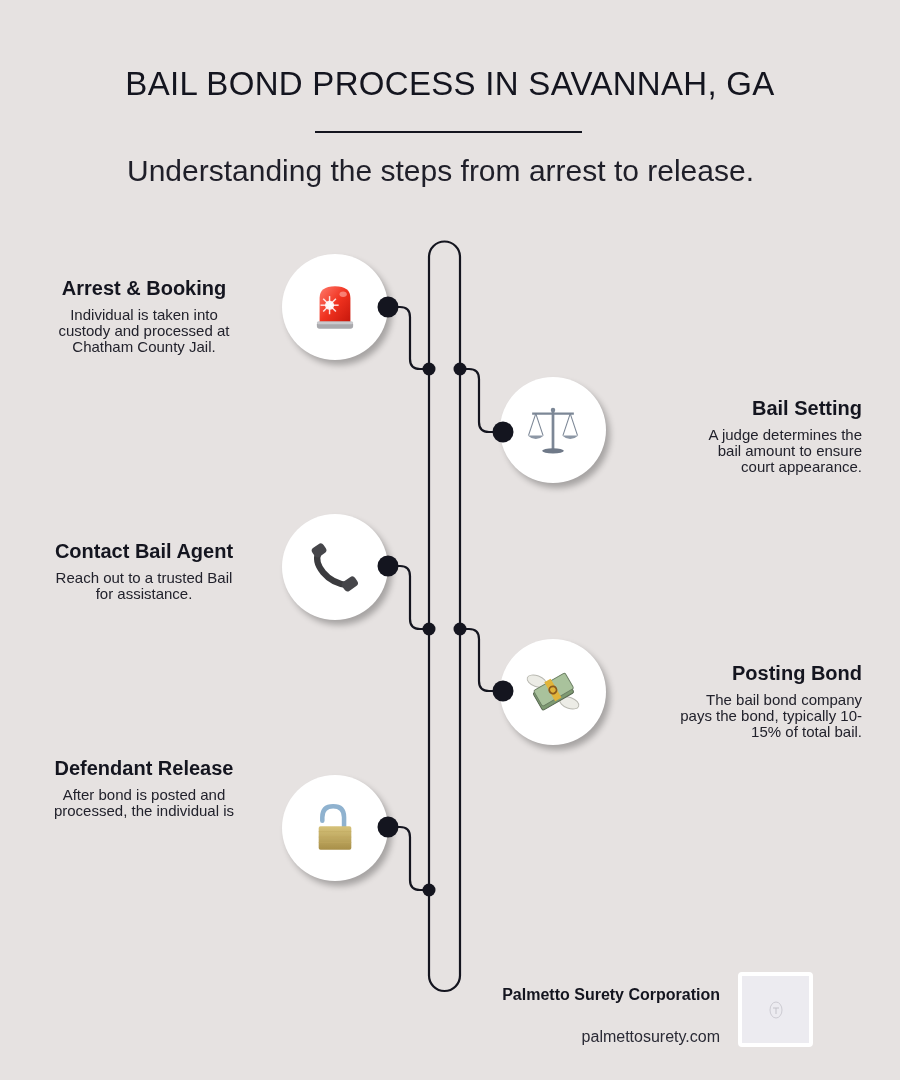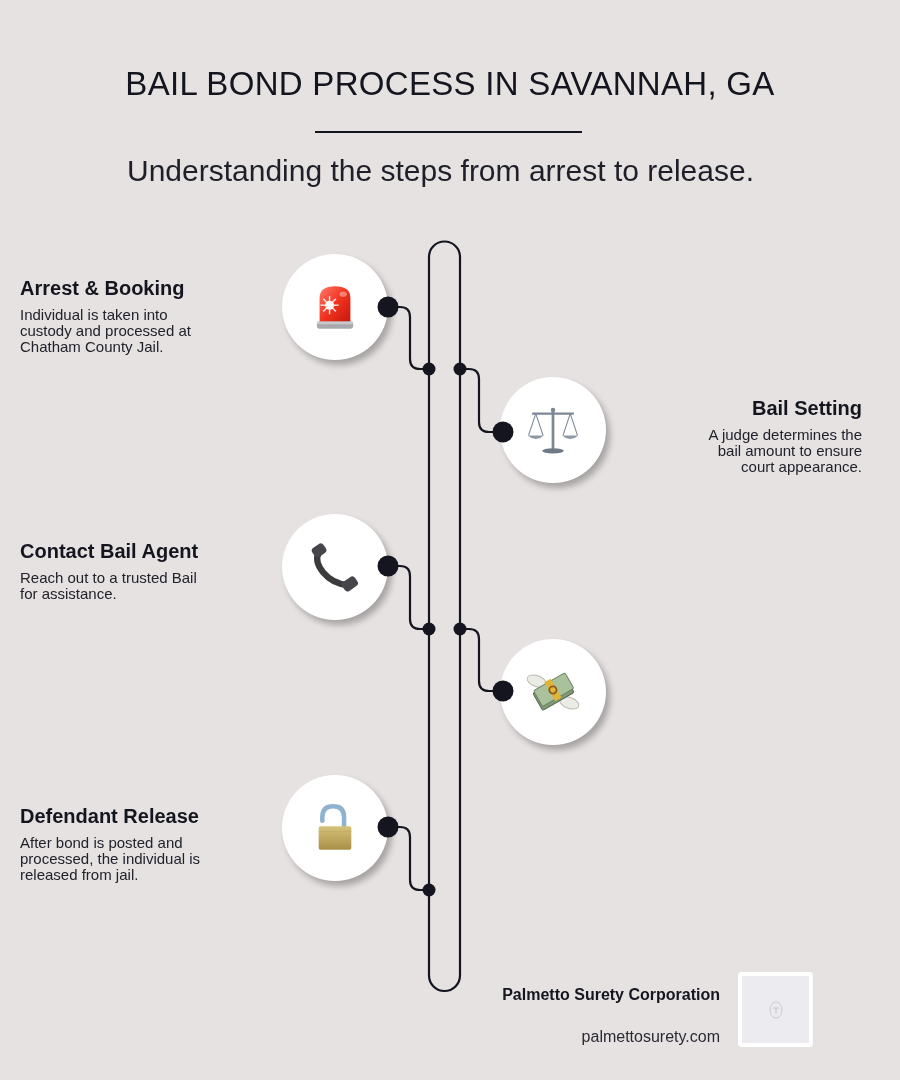--- a/index.html
+++ b/index.html
@@ -30,7 +30,7 @@
   }
   .node-circle svg { width: 58px; height: 58px; }
   .step-text { position: absolute; z-index: 1; }
-  .step-text.left { left: 20px; width: 248px; text-align: left; }
+  .step-text.left { left: 20px; width: 248px; text-align: center; }
   .step-text.right { left: 622px; width: 240px; text-align: right; }
   .step-title {
     font-size: 20px; font-weight: bold; line-height: 24px; white-space: nowrap;

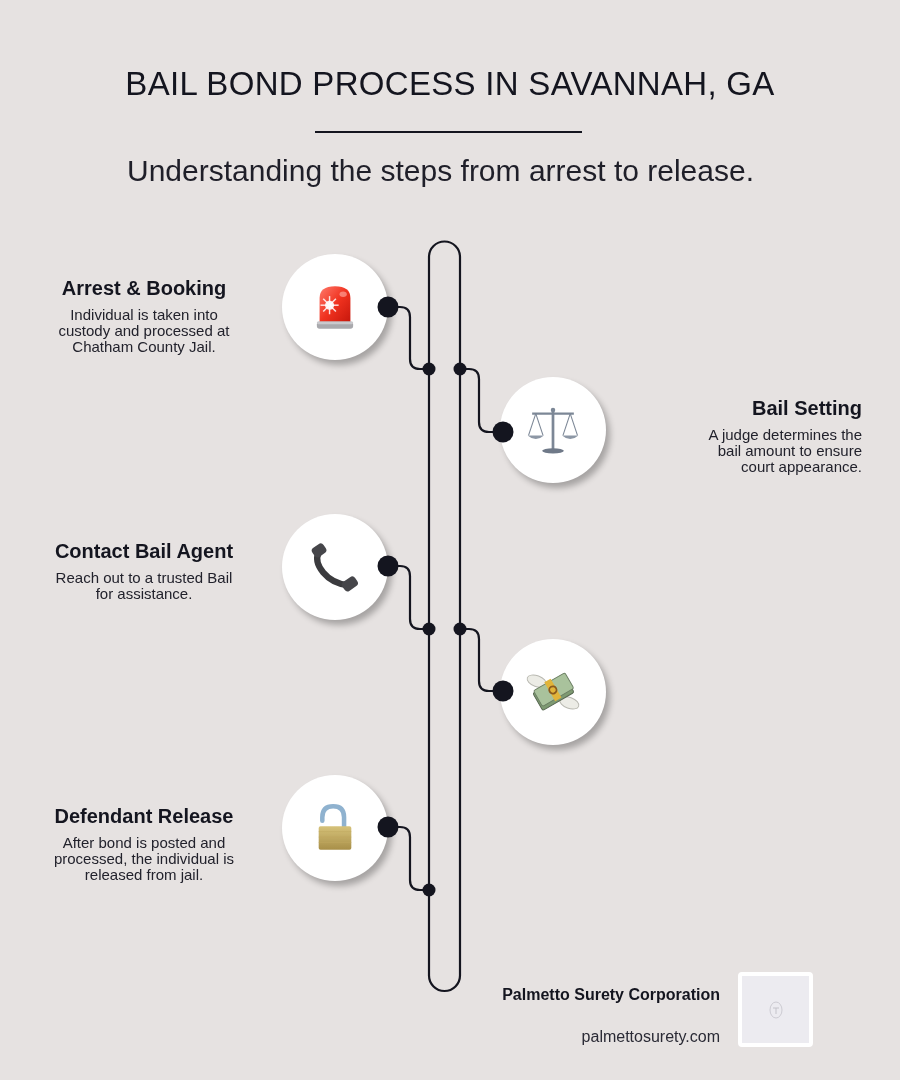--- a/index.html
+++ b/index.html
@@ -155,6 +155,7 @@
 </div>
 
 <div class="step-text right" style="top:661px;">
+  <div class="step-title">Posting Bond</div>
 </div>
 <div class="node-circle" style="left:500px; top:639px;">
   <svg viewBox="0 0 64 64">

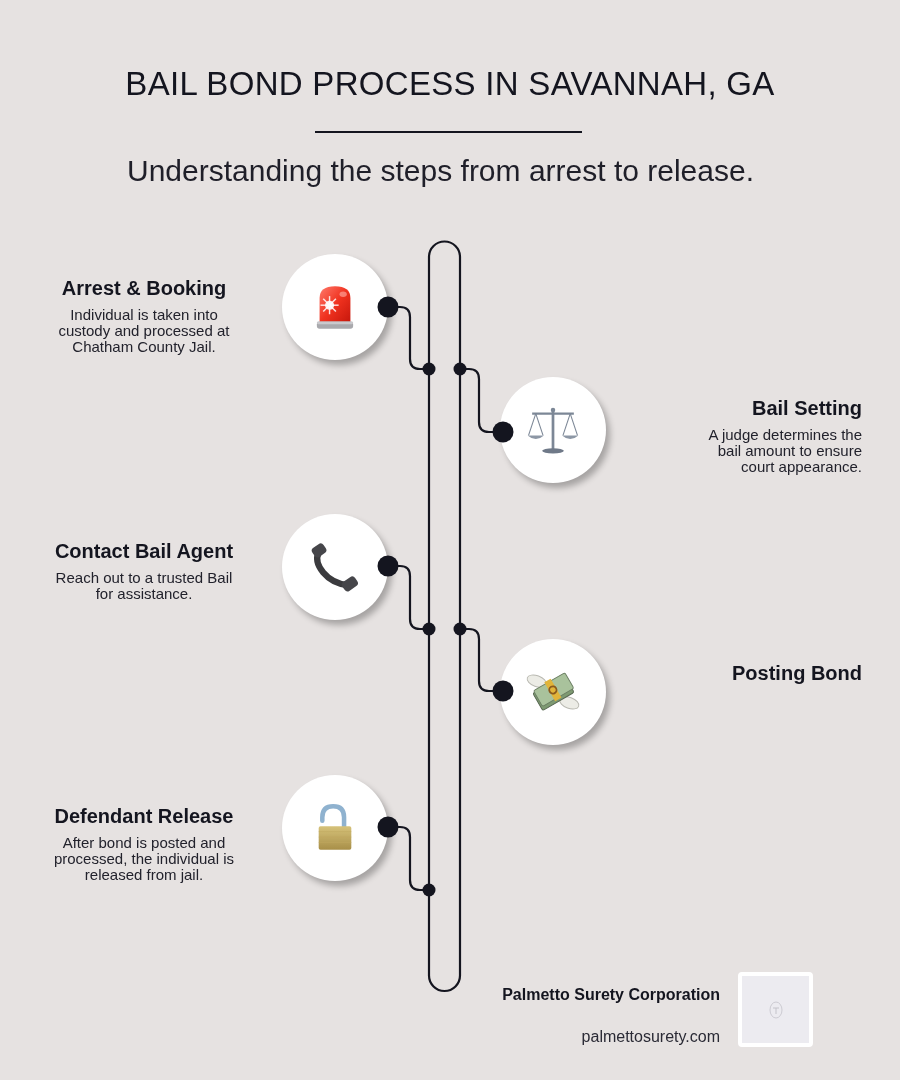--- a/index.html
+++ b/index.html
@@ -156,6 +156,11 @@
 
 <div class="step-text right" style="top:661px;">
   <div class="step-title">Posting Bond</div>
+  <div class="step-desc">
+    <div>The bail bond company</div>
+    <div>pays the bond, typically 10-</div>
+    <div>15% of total bail.</div>
+  </div>
 </div>
 <div class="node-circle" style="left:500px; top:639px;">
   <svg viewBox="0 0 64 64">

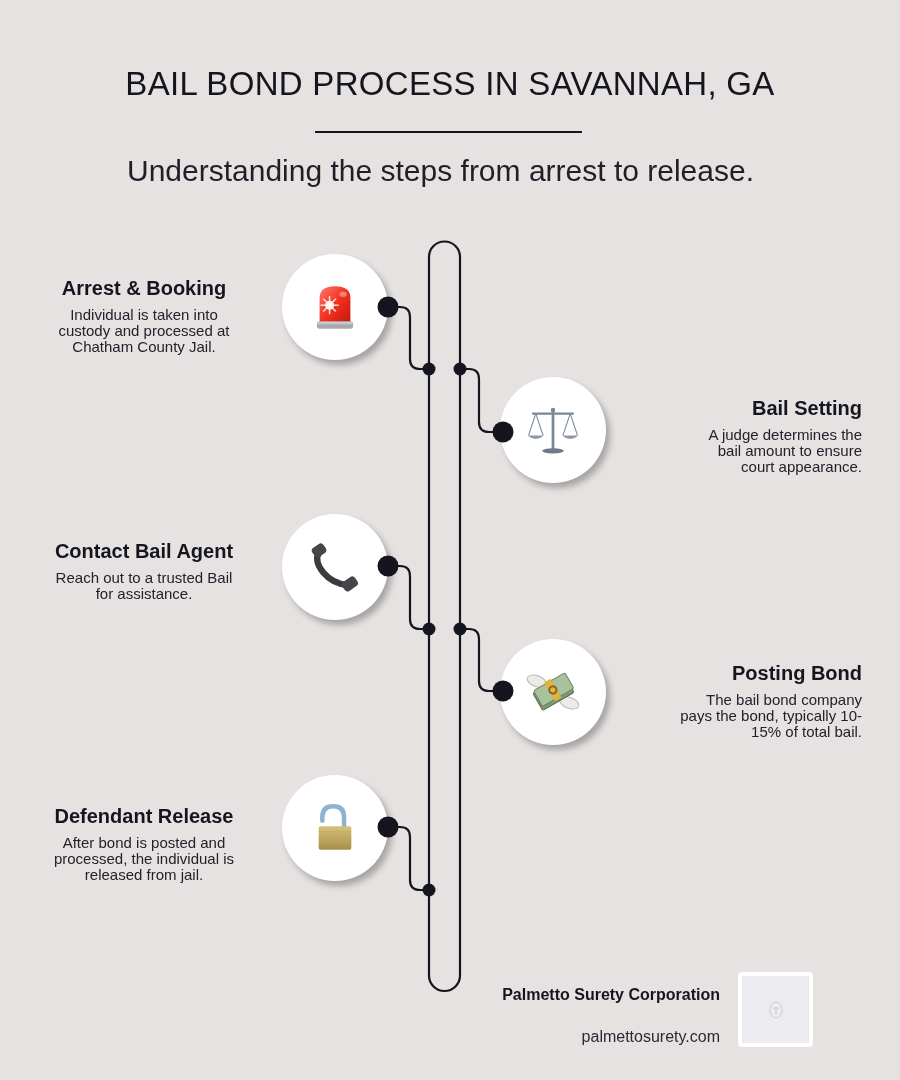--- a/index.html
+++ b/index.html
@@ -176,7 +176,7 @@
   </svg>
 </div>
 
-<div class="step-text left" style="top:804px;">
+<div class="step-text left" style="top:756px;">
   <div class="step-title">Defendant Release</div>
   <div class="step-desc">
     <div>After bond is posted and</div>

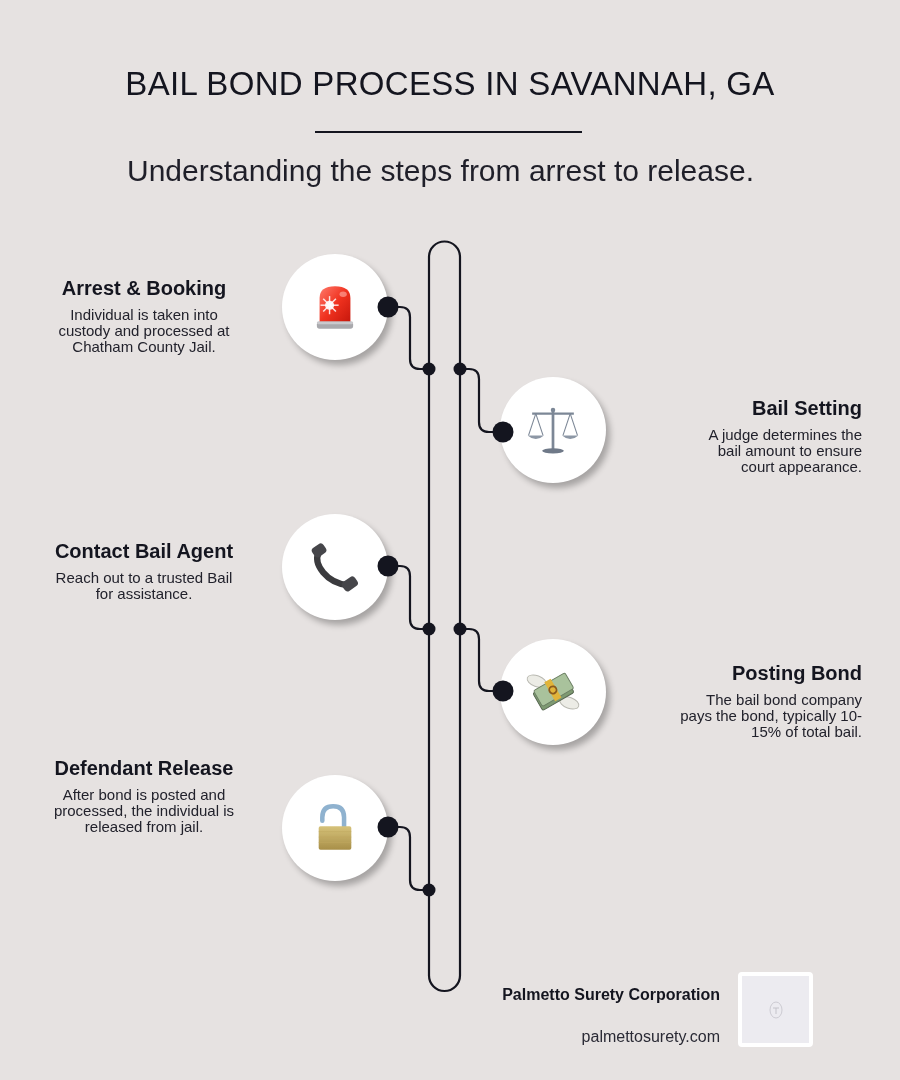--- a/index.html
+++ b/index.html
@@ -181,7 +181,6 @@
   <div class="step-desc">
     <div>After bond is posted and</div>
     <div>processed, the individual is</div>
-    <div>released from jail.</div>
   </div>
 </div>
 <div class="node-circle" style="left:282px; top:775px;">

